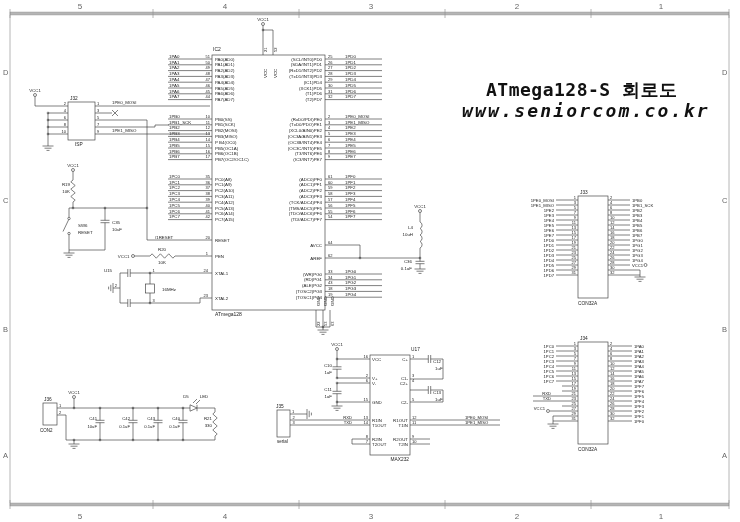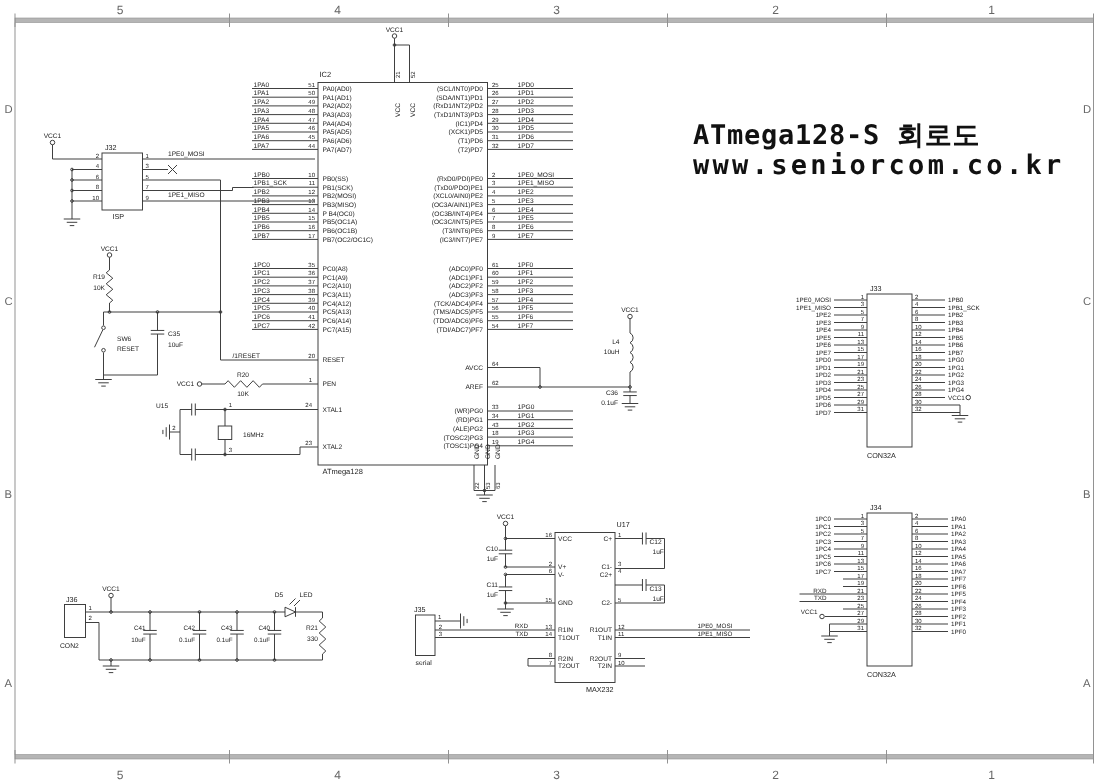--- a/index.html
+++ b/index.html
@@ -742,7 +742,7 @@
       <polyline points="74,440 74,444"></polyline>
       <path d="M68.5,444H79.5M70.5,446.2H77.5M72.5,448.4H75.5"></path>
     </svg>
-  <div class="title-block" style="left:462px;top:78px;">ATmega128-S 회로도</div>
+  <div class="title-block" style="left:486px;top:78px;">ATmega128-S 회로도</div>
   <div class="title-block" style="left:462px;top:100px;letter-spacing:2.2px;">www.seniorcom.co.kr</div>
 </div>
 

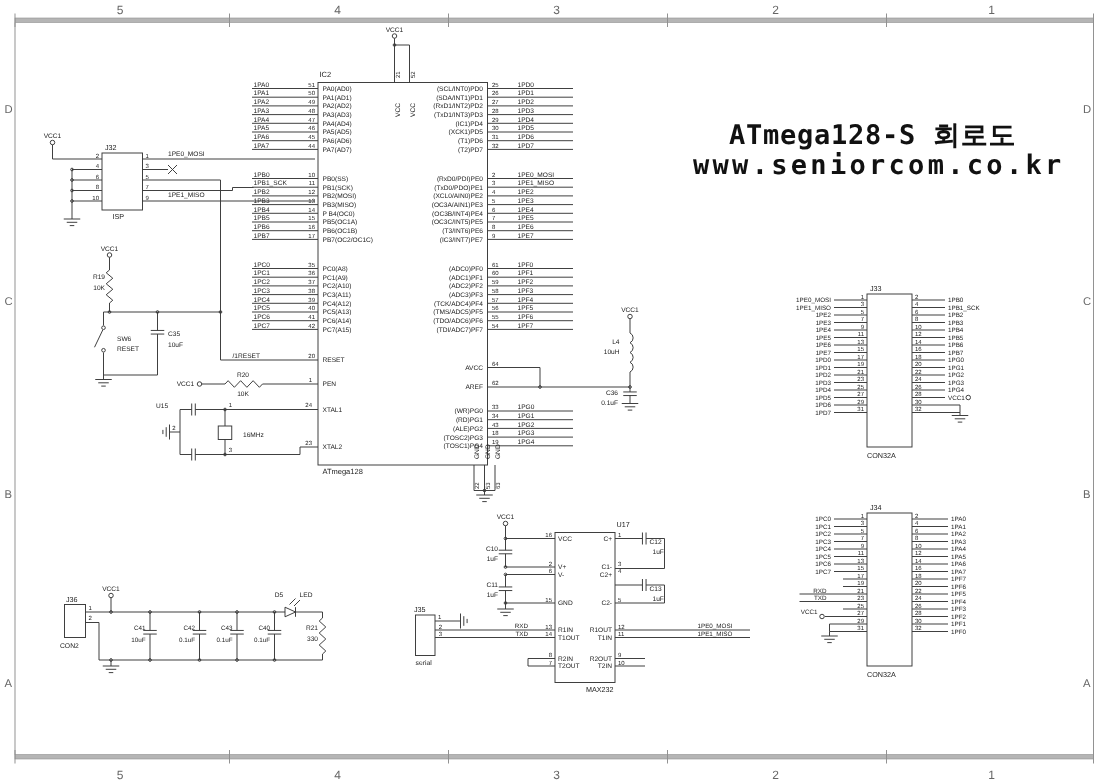--- a/index.html
+++ b/index.html
@@ -743,7 +743,7 @@
       <path d="M68.5,444H79.5M70.5,446.2H77.5M72.5,448.4H75.5"></path>
     </svg>
   <div class="title-block" style="left:486px;top:78px;">ATmega128-S 회로도</div>
-  <div class="title-block" style="left:462px;top:100px;letter-spacing:2.2px;">www.seniorcom.co.kr</div>
+  <div class="title-block" style="left:462px;top:100px;letter-spacing:2.2px;font-style:italic;">www.seniorcom.co.kr</div>
 </div>
 
 </body></html>

